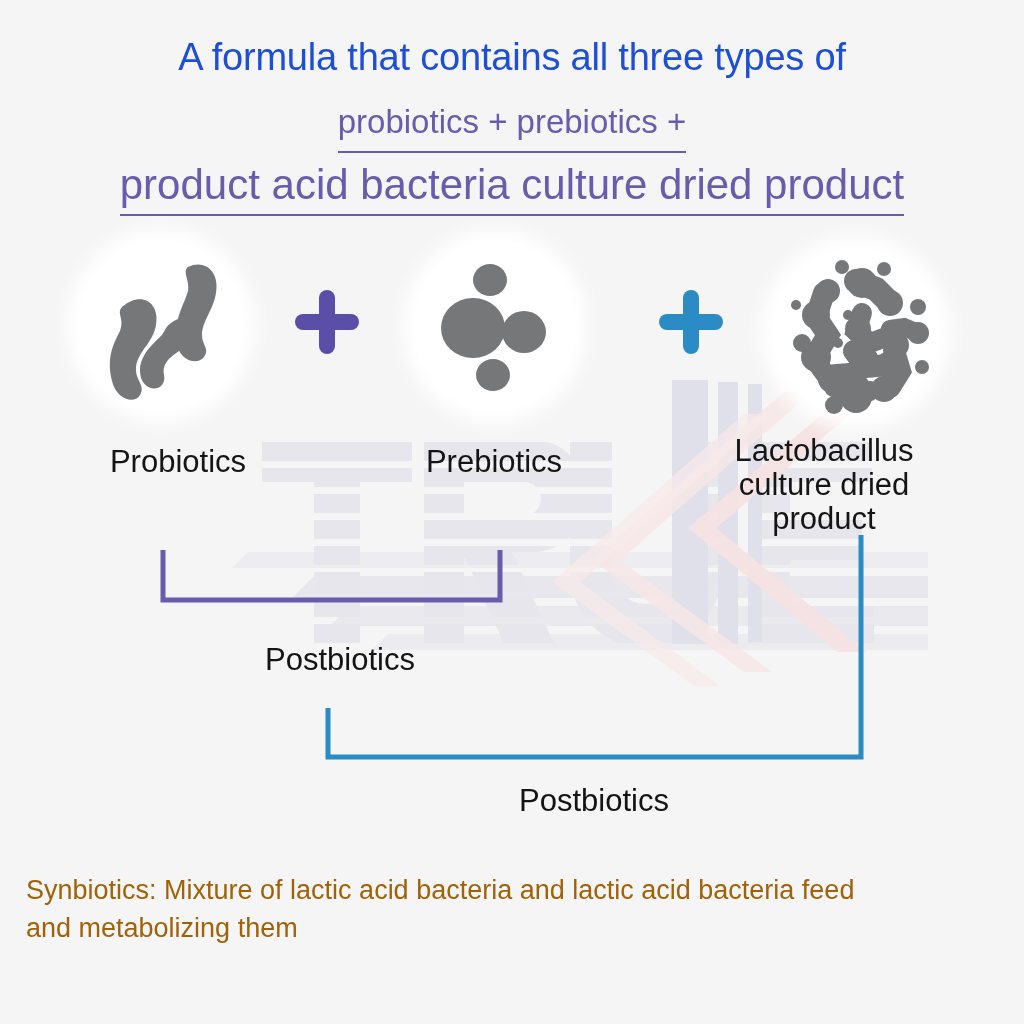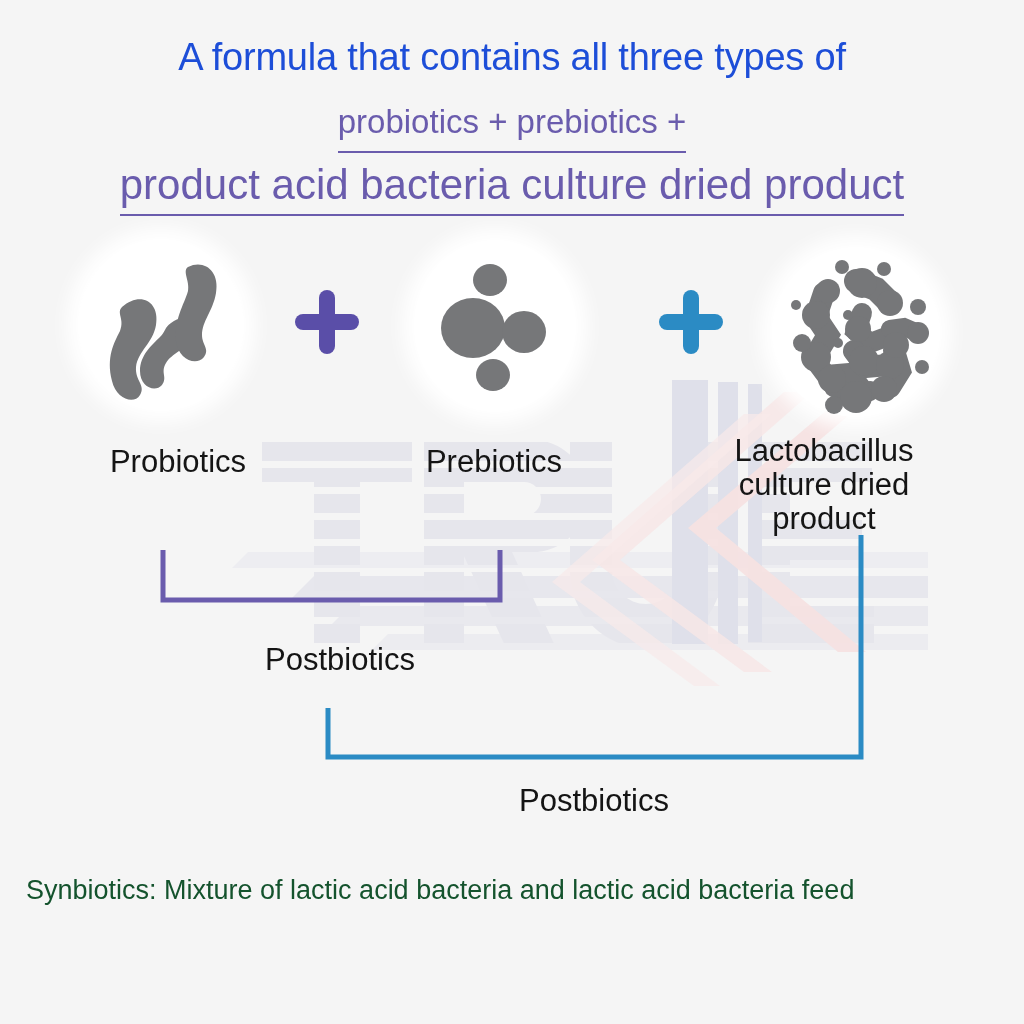--- a/index.html
+++ b/index.html
@@ -103,7 +103,7 @@
     top: 871px;
     width: 980px;
     z-index: 3;
-    color: #14532d;
+    color: #a16207;
     font-size: 27px;
     line-height: 38px;
   }

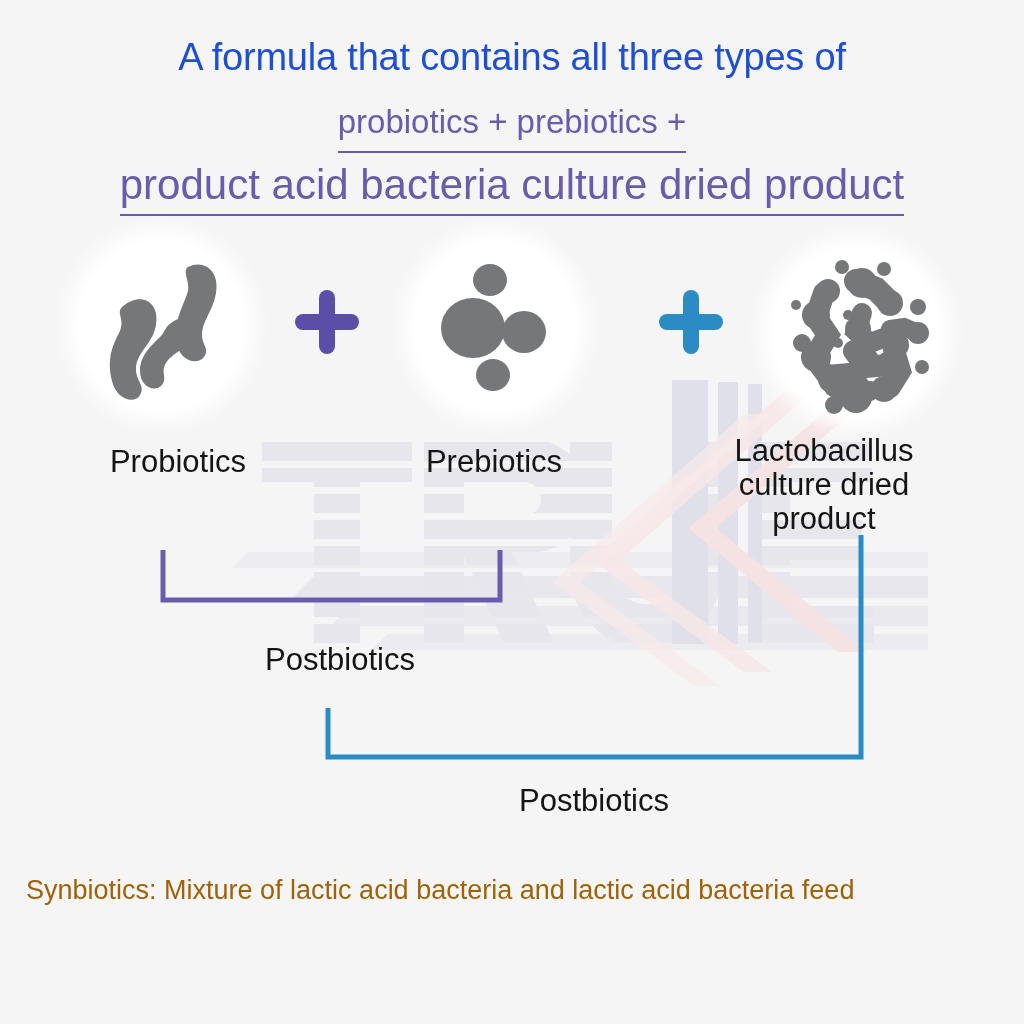--- a/index.html
+++ b/index.html
@@ -281,6 +281,7 @@
 
   <div class="footnotes">
     <div>Synbiotics: Mixture of lactic acid bacteria and lactic acid bacteria feed</div>
+    <div class="wrapline">and metabolizing them</div>
   </div>
 
 </div>

